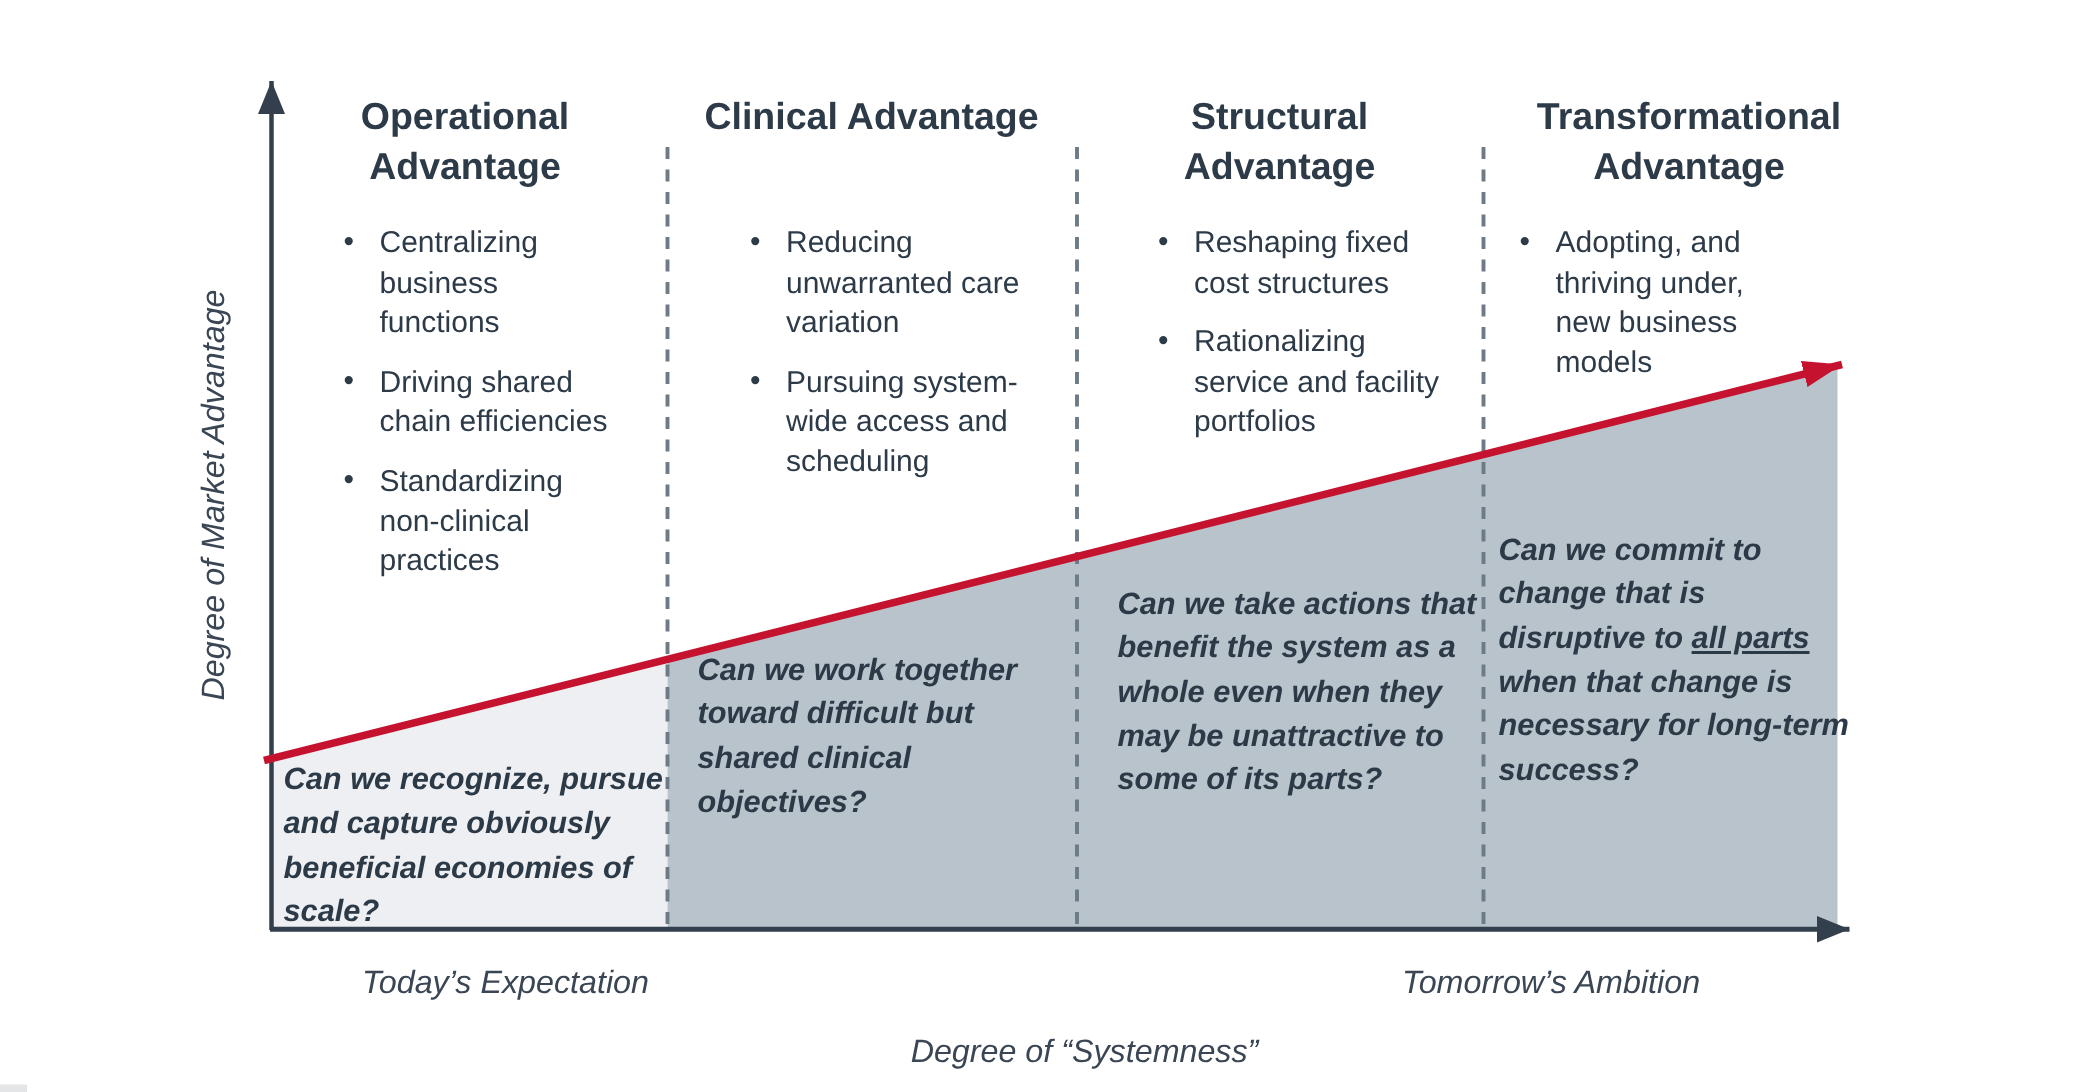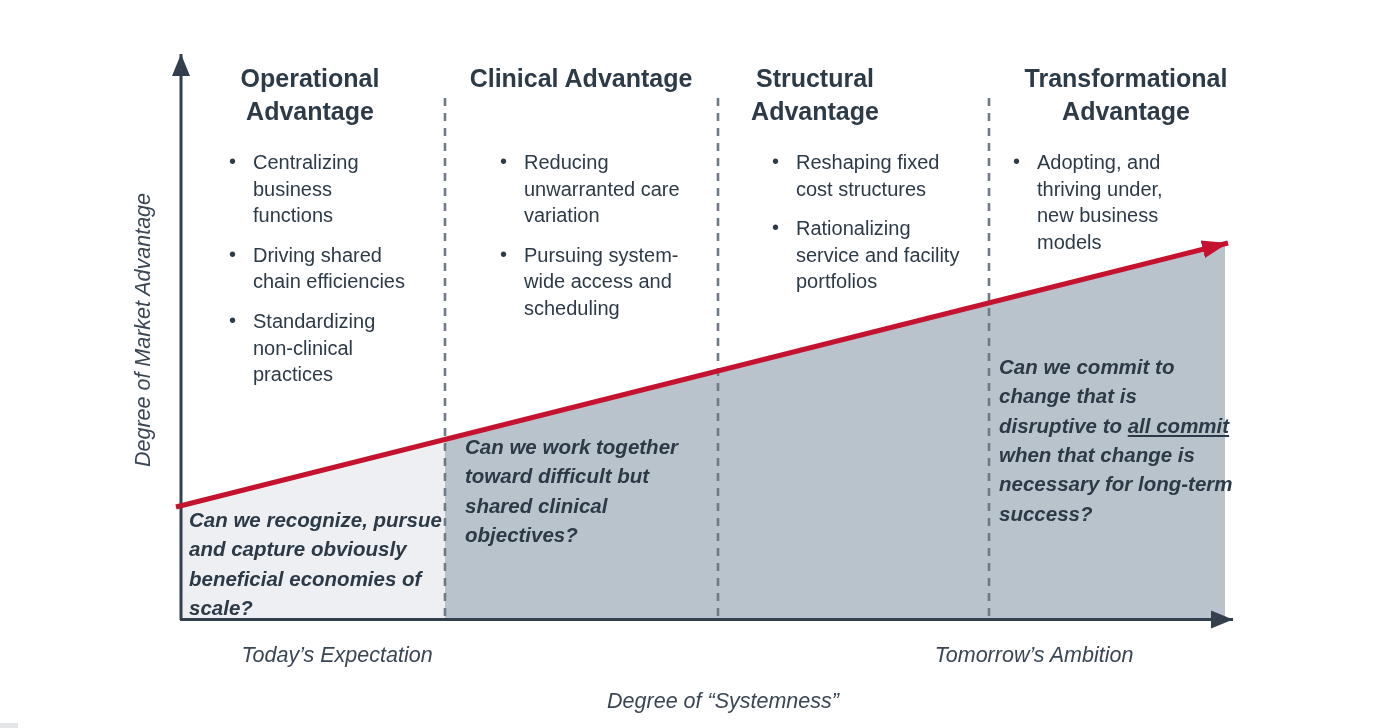--- a/index.html
+++ b/index.html
@@ -21,7 +21,7 @@
   }
   .h1{left:198px;width:224px;}
   .h2{left:469px;width:224px;}
-  .h3{left:703px;width:224px;}
+  .h3{left:741px;width:224px;}
   .h4{left:1004px;width:244px;}
   ul.bullets{
     position:absolute;top:149px;

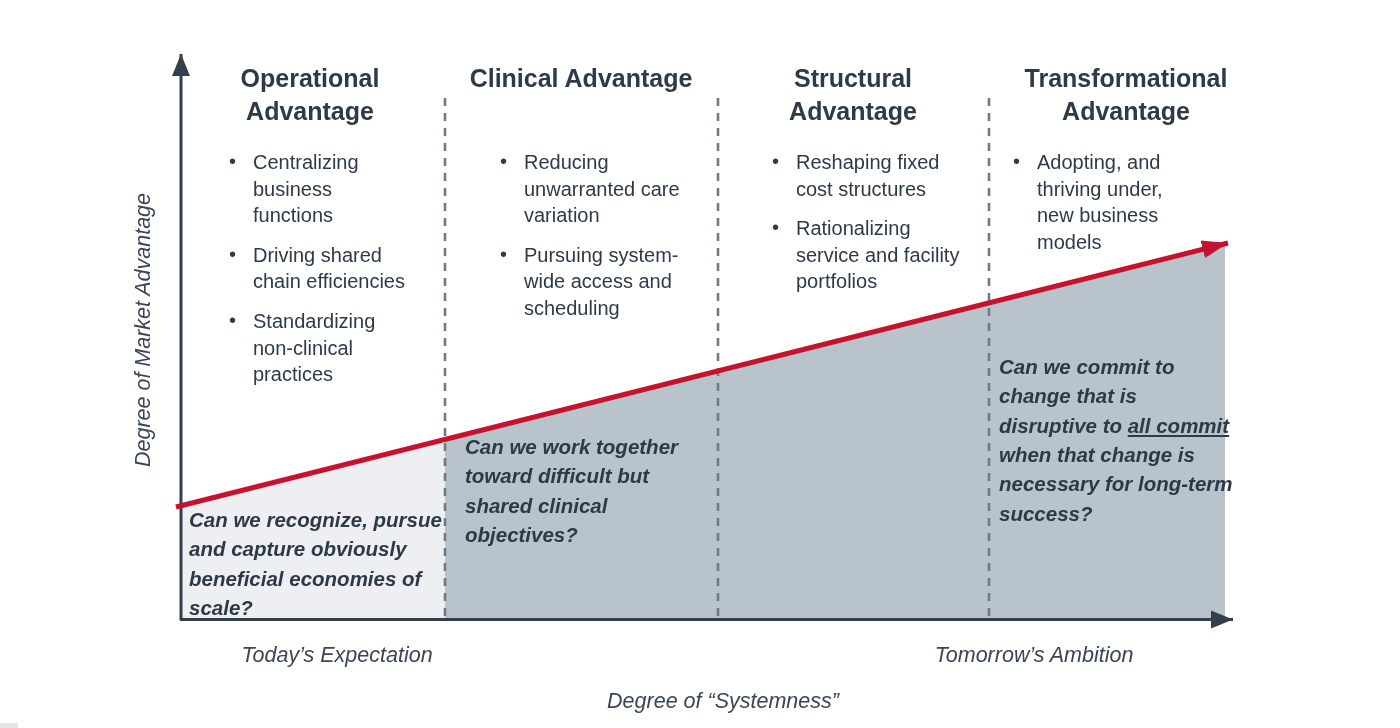--- a/index.html
+++ b/index.html
@@ -115,6 +115,7 @@
 
   <div class="question q1">Can we recognize, pursue and capture obviously beneficial economies of scale?</div>
   <div class="question q2">Can we work together toward difficult but shared clinical objectives?</div>
+  <div class="question q3">Can we take actions that benefit the system as a whole even when they may be unattractive to some of its parts?</div>
   <div class="question q4"><span>Can we commit to change that is disruptive to </span><span class="u">all commit</span><span> when that change is necessary for long-term success?</span></div>
 
   <div class="axis-label y-label">Degree of Market Advantage</div>

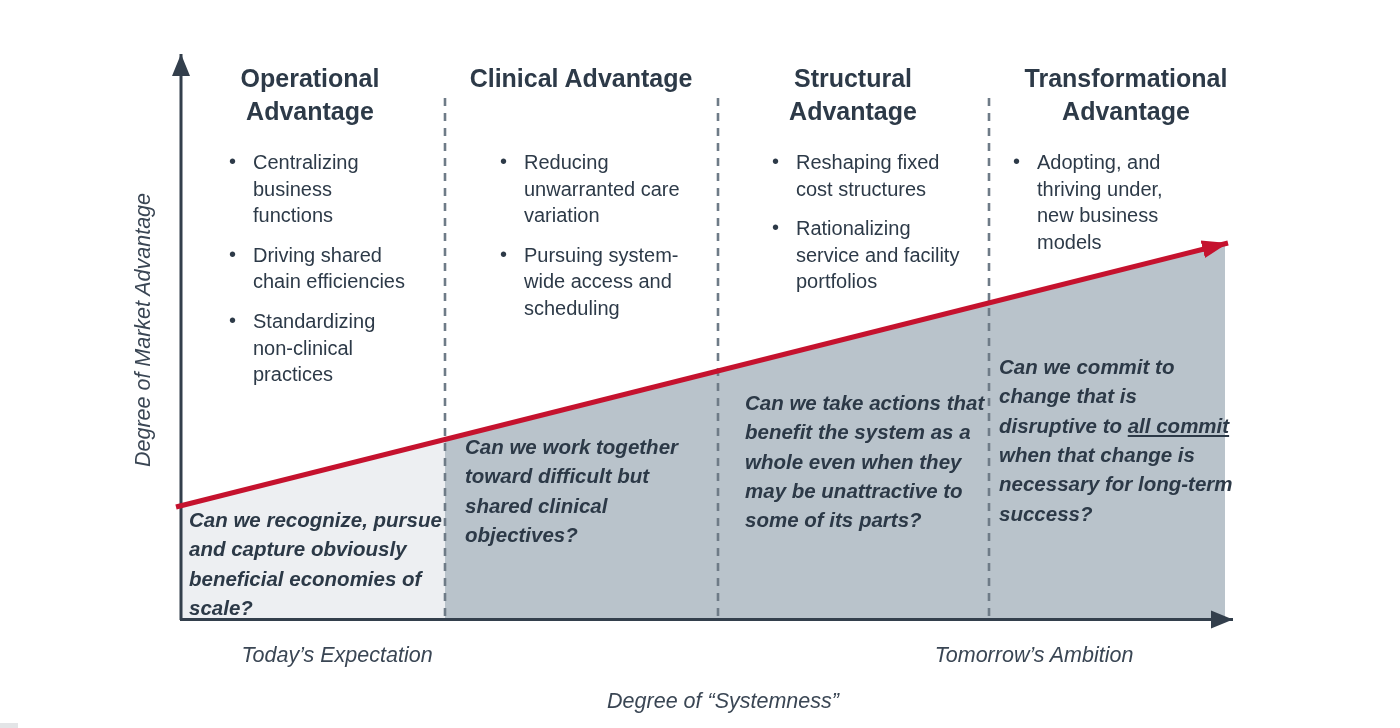--- a/index.html
+++ b/index.html
@@ -116,7 +116,7 @@
   <div class="question q1">Can we recognize, pursue and capture obviously beneficial economies of scale?</div>
   <div class="question q2">Can we work together toward difficult but shared clinical objectives?</div>
   <div class="question q3">Can we take actions that benefit the system as a whole even when they may be unattractive to some of its parts?</div>
-  <div class="question q4"><span>Can we commit to change that is disruptive to </span><span class="u">all commit</span><span> when that change is necessary for long-term success?</span></div>
+  <div class="question q4"><span>Can we commit to change that is disruptive to </span><span class="u">all parts</span><span> when that change is necessary for long-term success?</span></div>
 
   <div class="axis-label y-label">Degree of Market Advantage</div>
   <div class="axis-label x-left">Today’s Expectation</div>

